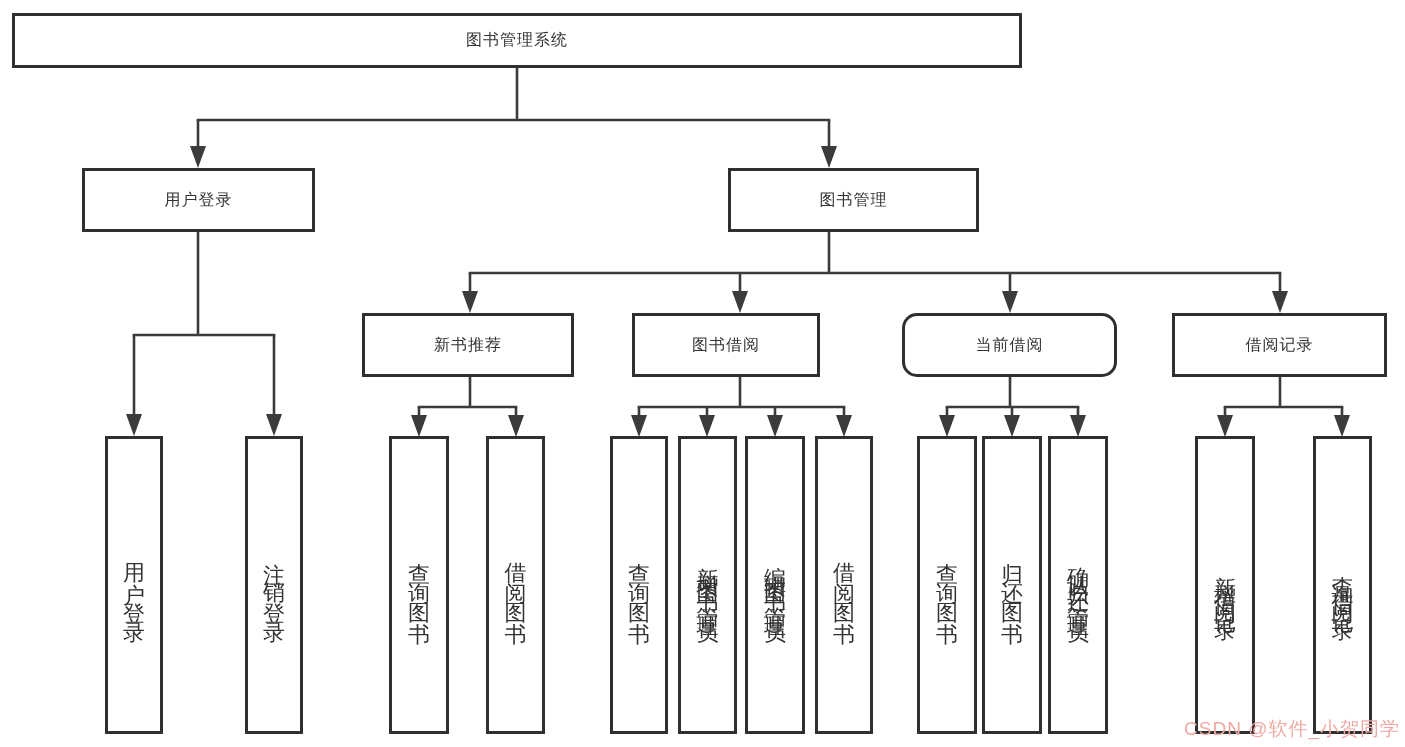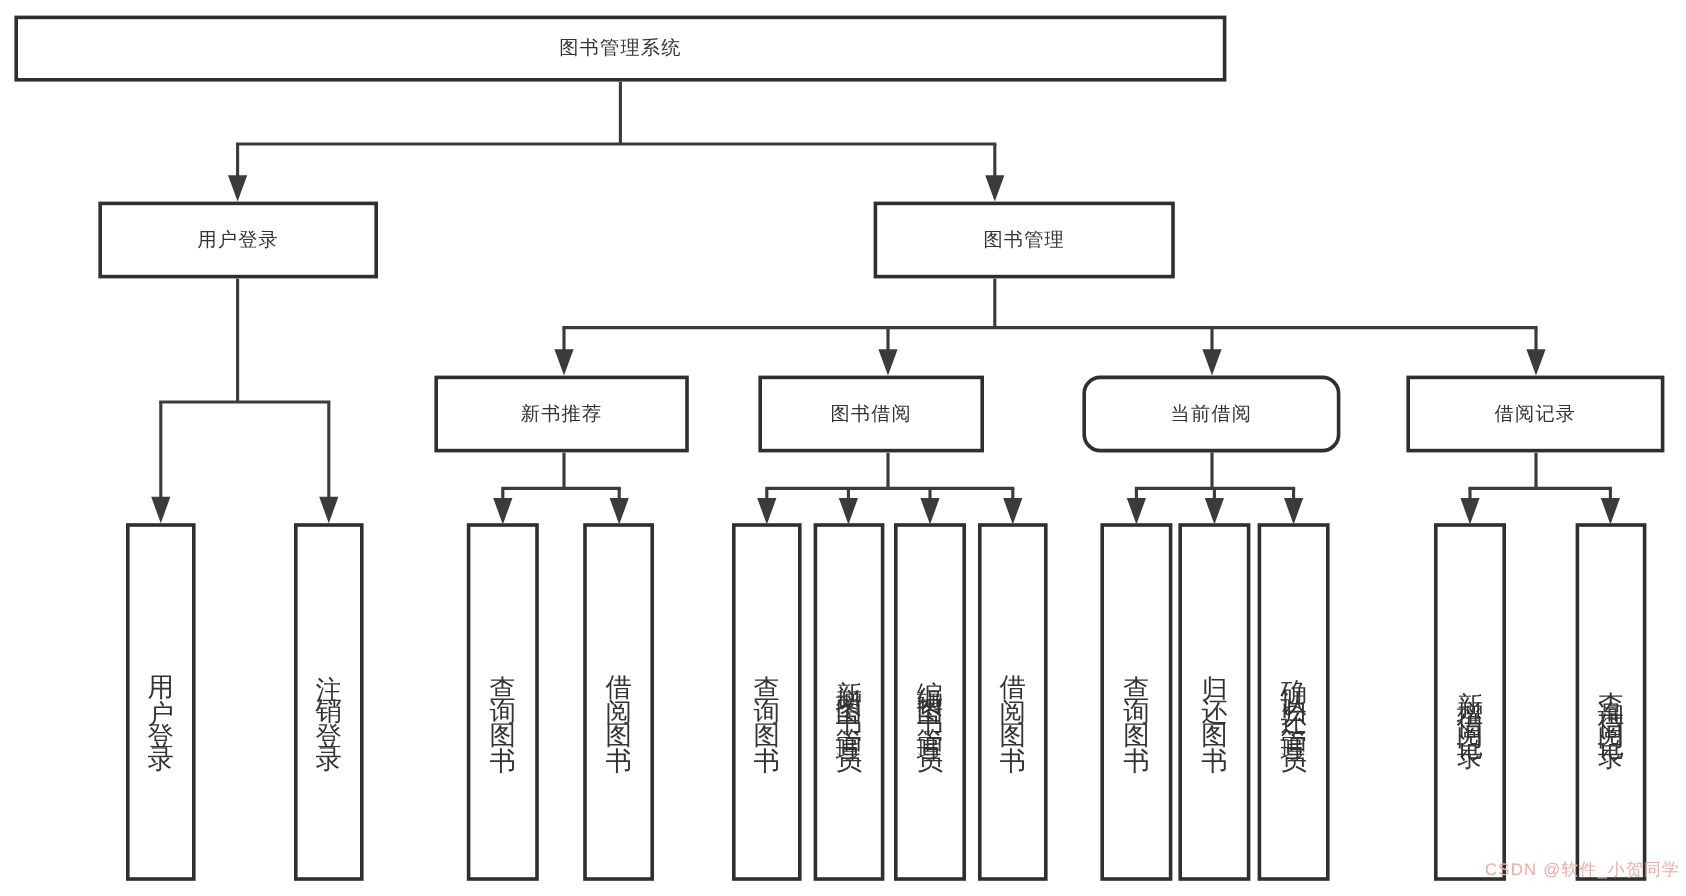--- a/index.html
+++ b/index.html
@@ -34,7 +34,7 @@
   .sp-tight .vtxt{letter-spacing:8px;}
   .watermark{
     position:absolute;top:716px;right:5px;
-    font-size:14px;color:var(--watermark);letter-spacing:1px;
+    font-size:19px;color:var(--watermark);letter-spacing:1px;
   }
 </style>
 </head>

